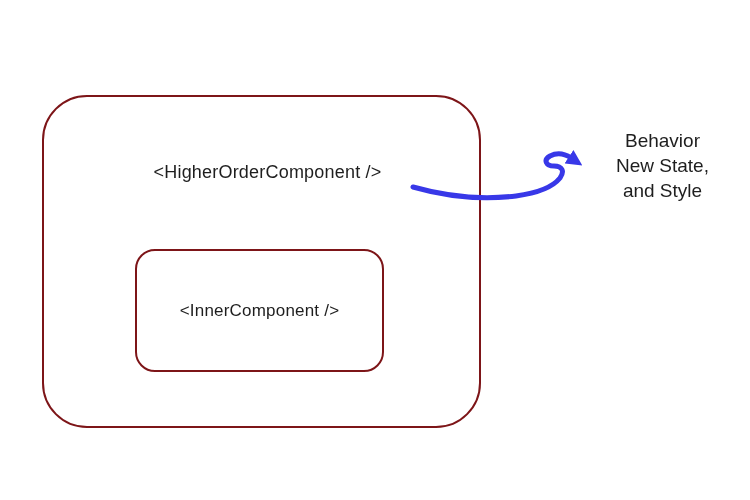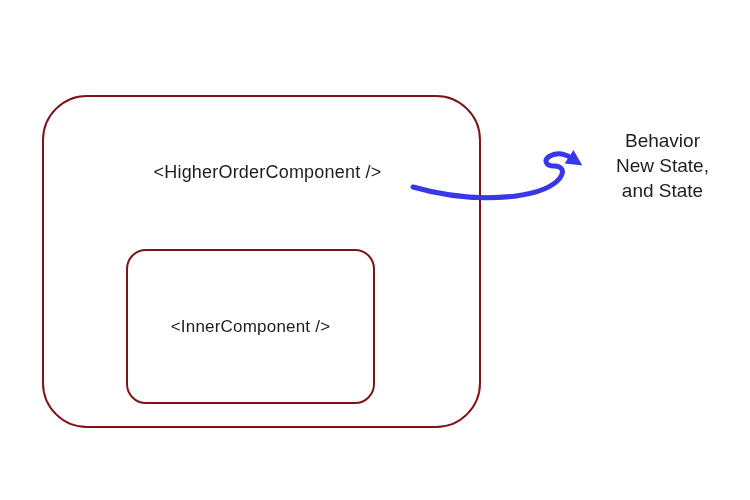--- a/index.html
+++ b/index.html
@@ -115,7 +115,7 @@
   <div class="annotation">
     <div>Behavior</div>
     <div>New State,</div>
-    <div>and State</div>
+    <div>and Style</div>
   </div>
 
 </div>

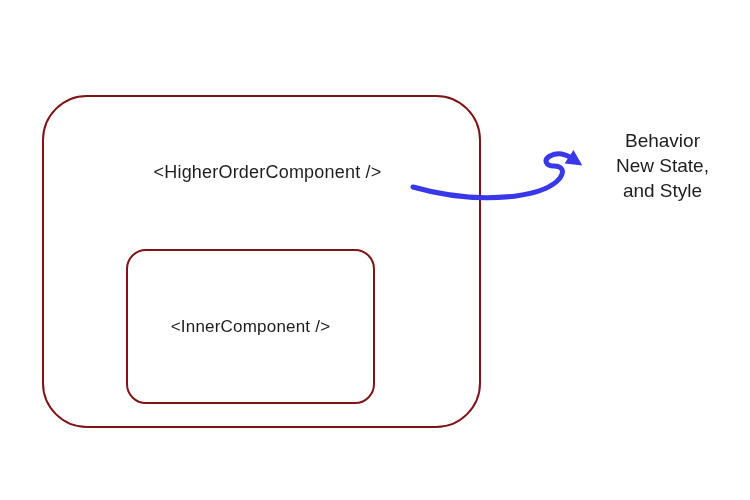--- a/index.html
+++ b/index.html
@@ -42,10 +42,10 @@
   }
   .inner-box {
     position: absolute;
-    left: 126px;
+    left: 135px;
     top: 249px;
     width: 249px;
-    height: 155px;
+    height: 123px;
     border: 2.5px solid var(--box-border);
     border-radius: 20px;
     display: flex;

